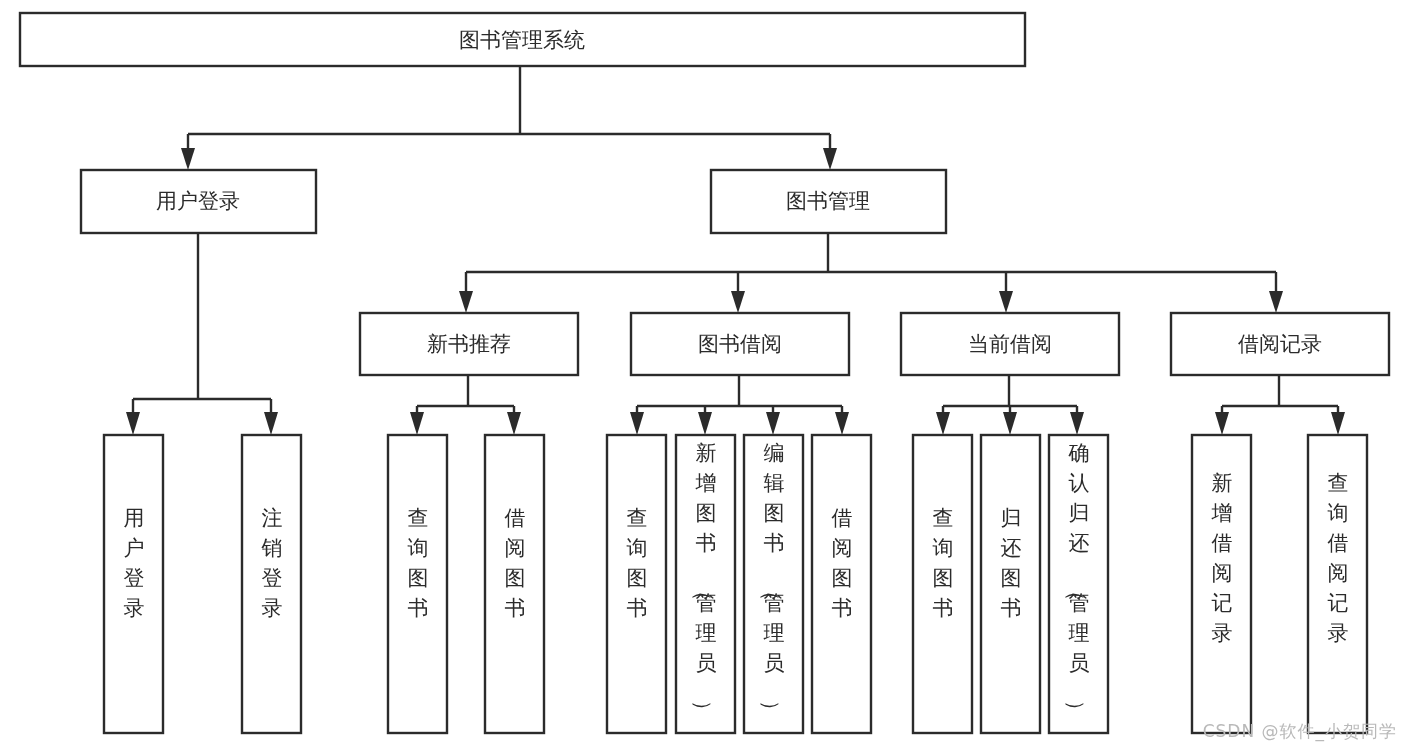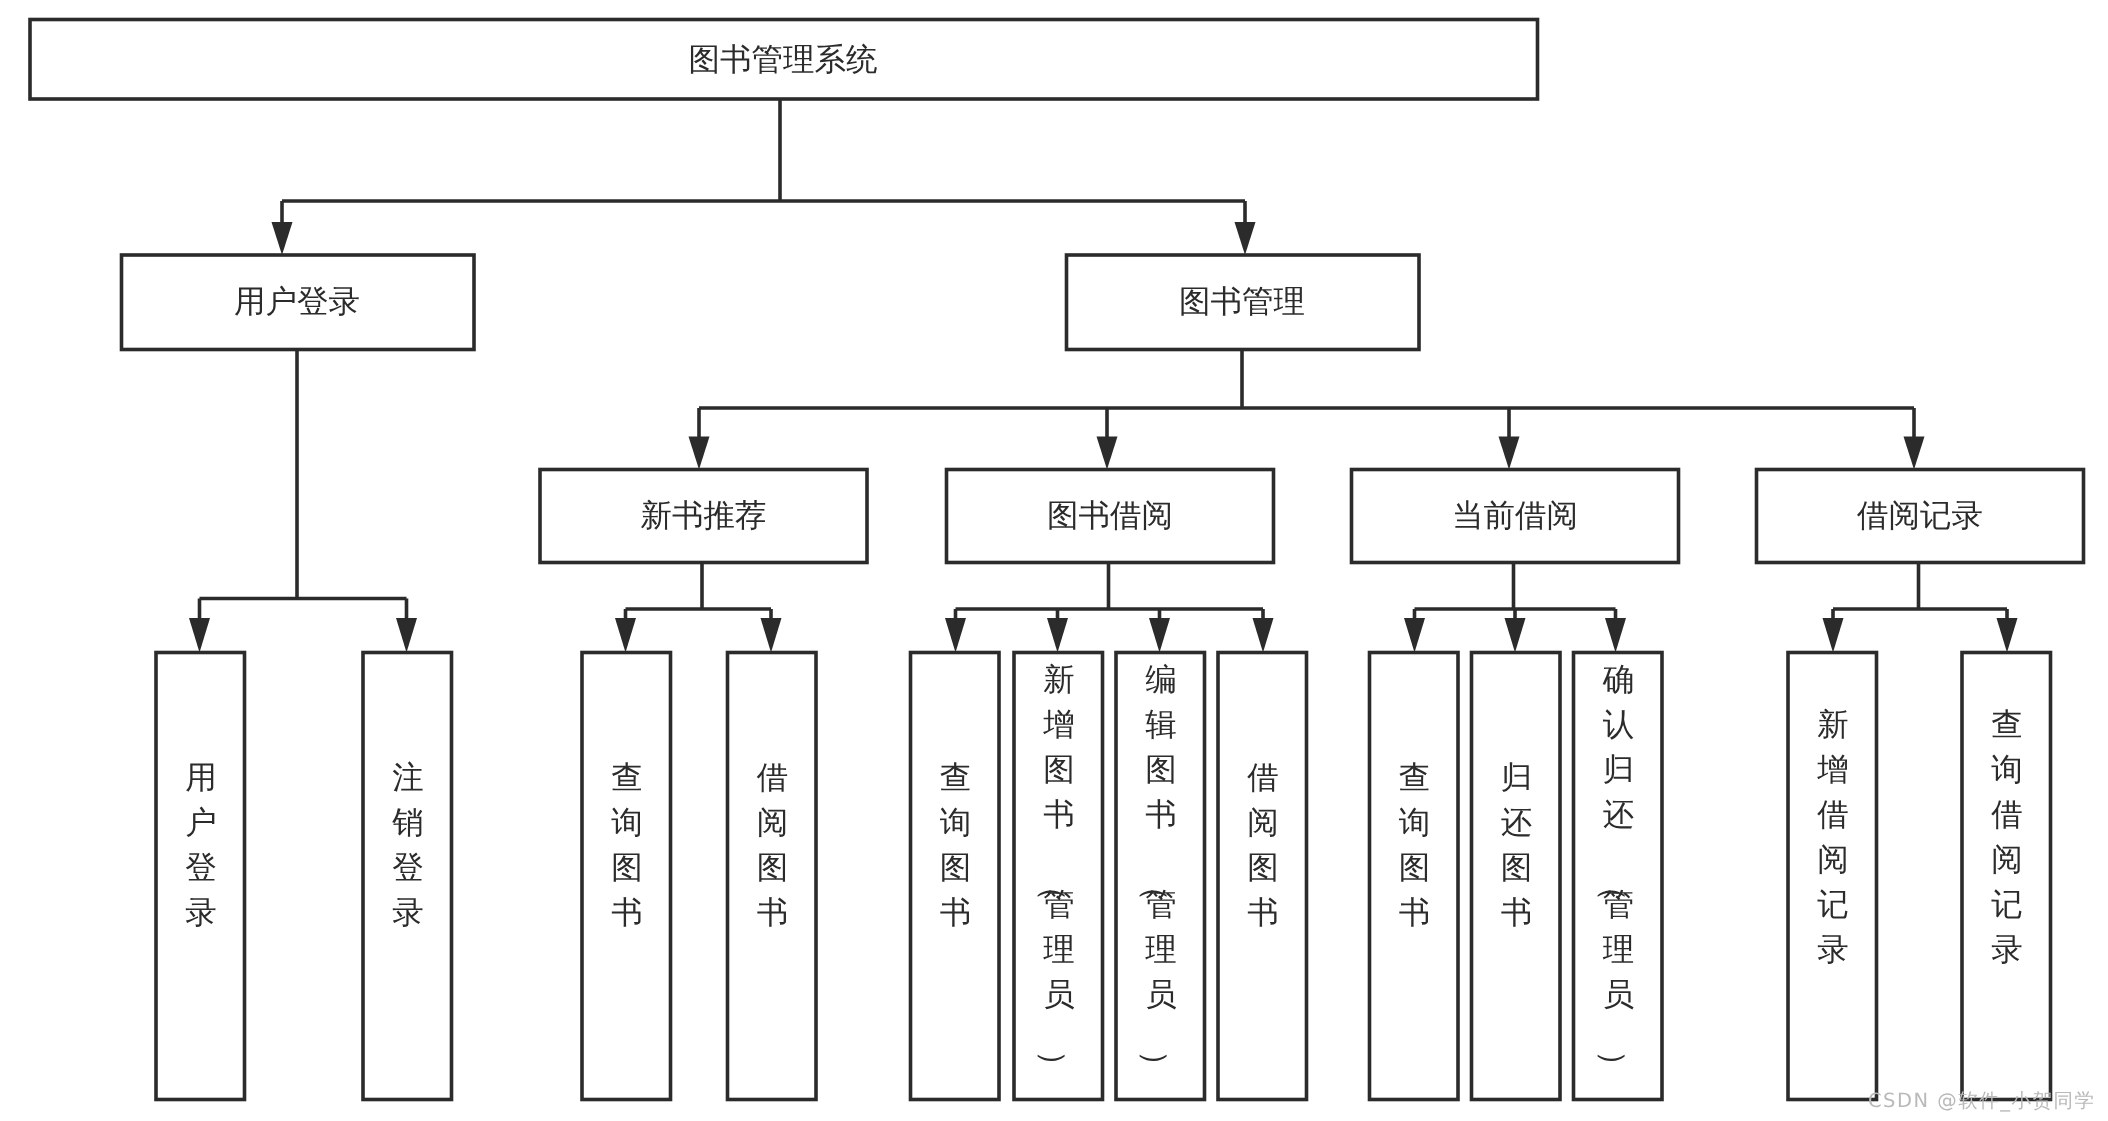--- a/index.html
+++ b/index.html
@@ -24,7 +24,7 @@
   .watermark{
     position:absolute;right:8px;bottom:4px;
     font-family:"DejaVu Sans","Liberation Sans",sans-serif;
-    font-size:13px;color:#b9b9b9;letter-spacing:1px;
+    font-size:17px;color:#b9b9b9;letter-spacing:1px;
     white-space:nowrap;pointer-events:none;
   }
 </style>

